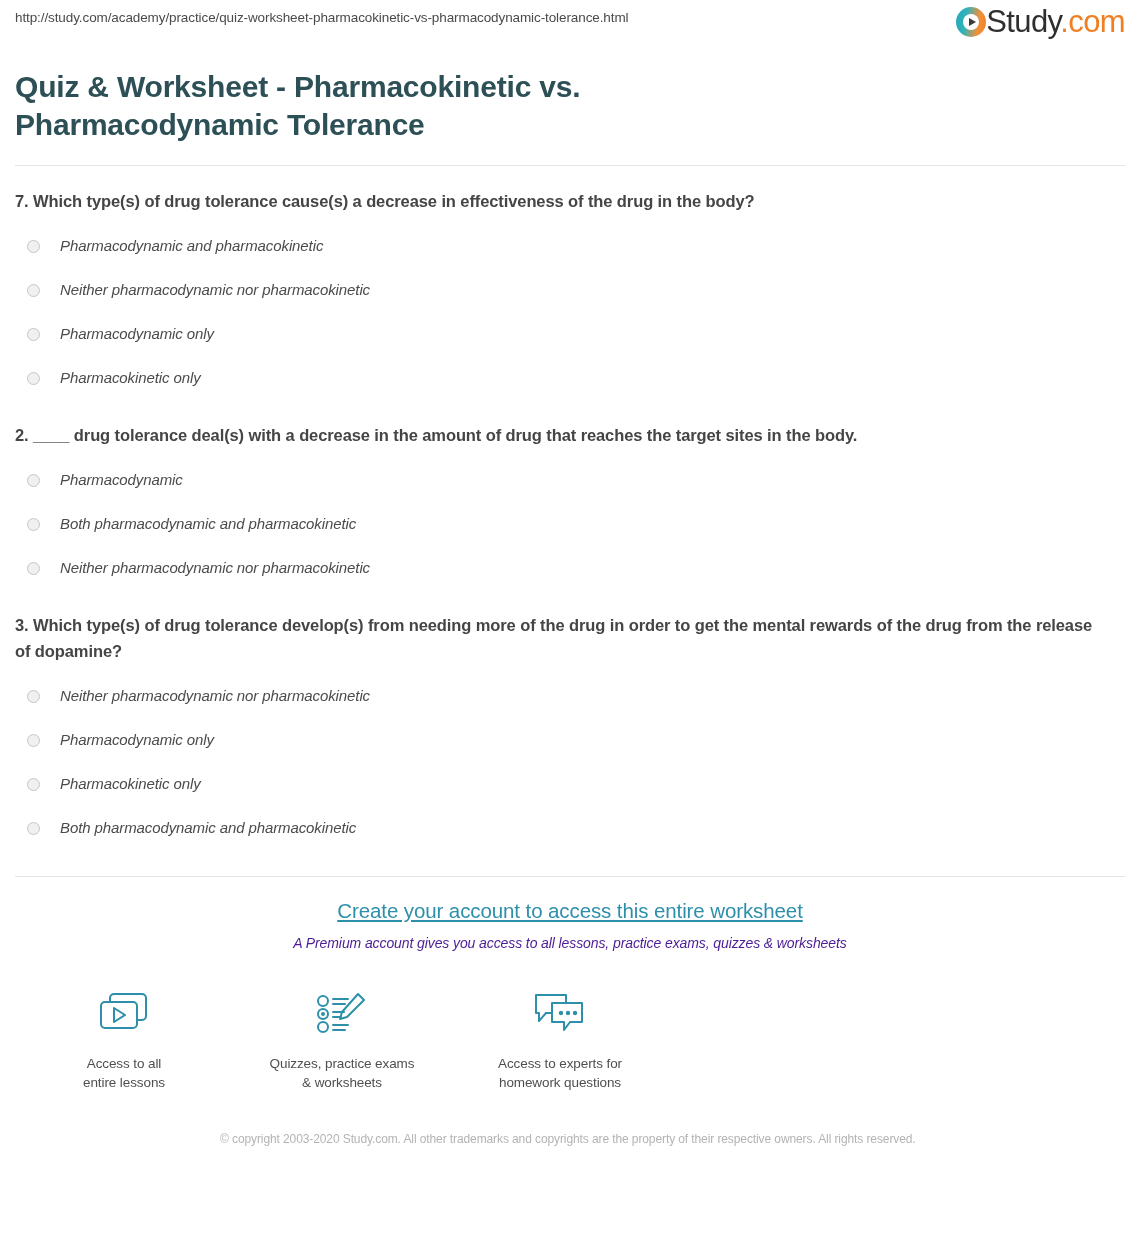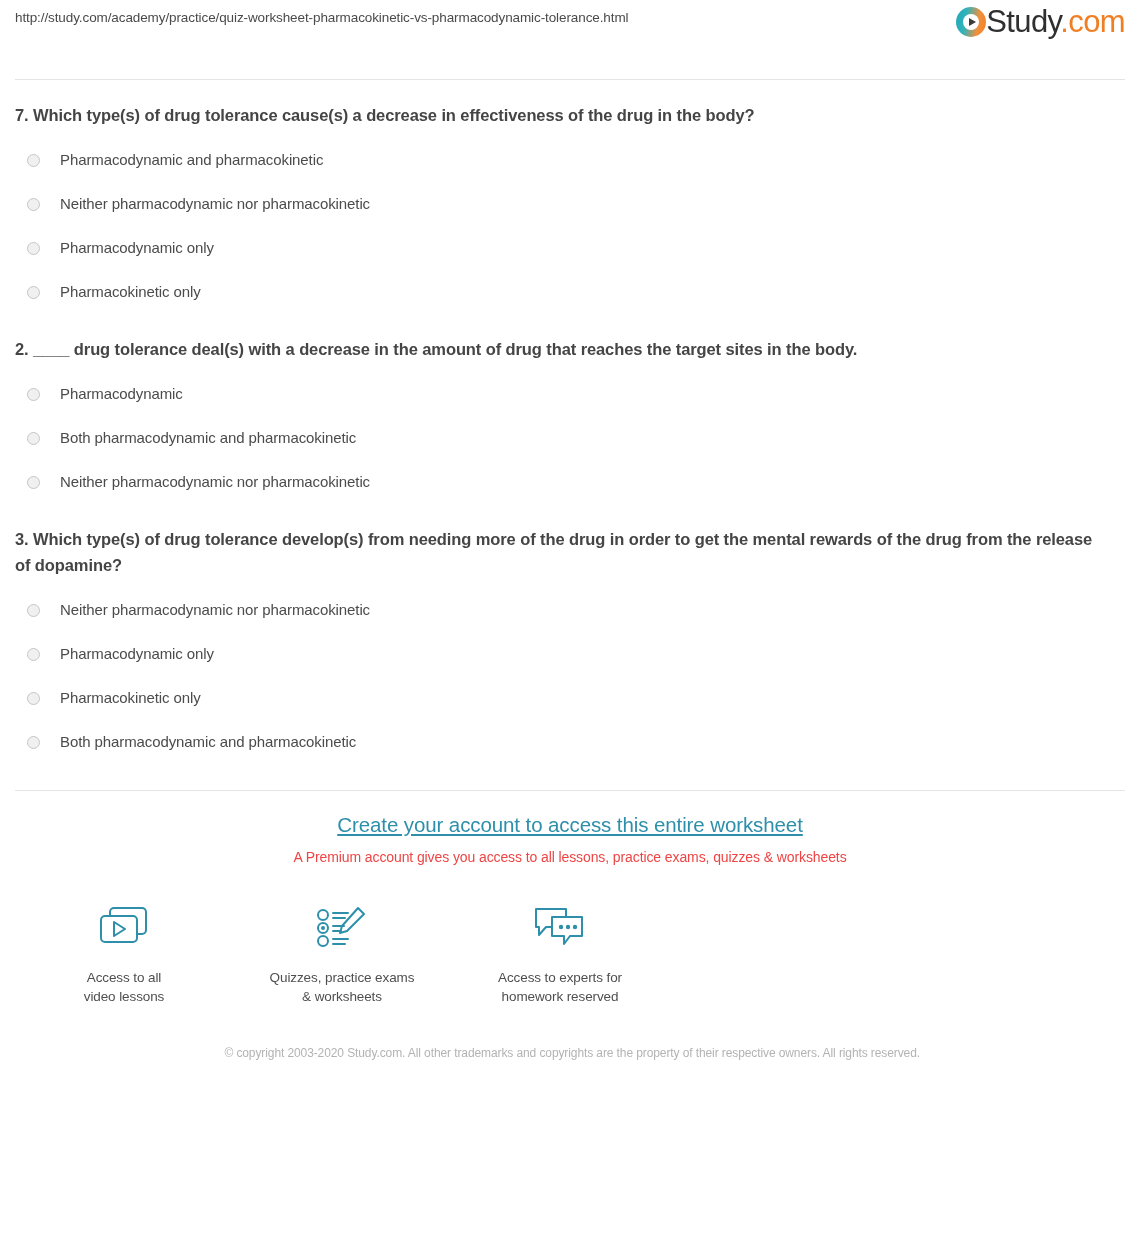--- a/index.html
+++ b/index.html
@@ -211,6 +211,7 @@
     </div>
   </div>
 
+  <h1 class="title">Quiz &amp; Worksheet - Pharmacokinetic vs. Pharmacodynamic Tolerance</h1>
   <hr class="rule rule-title">
 
   <div class="questions">

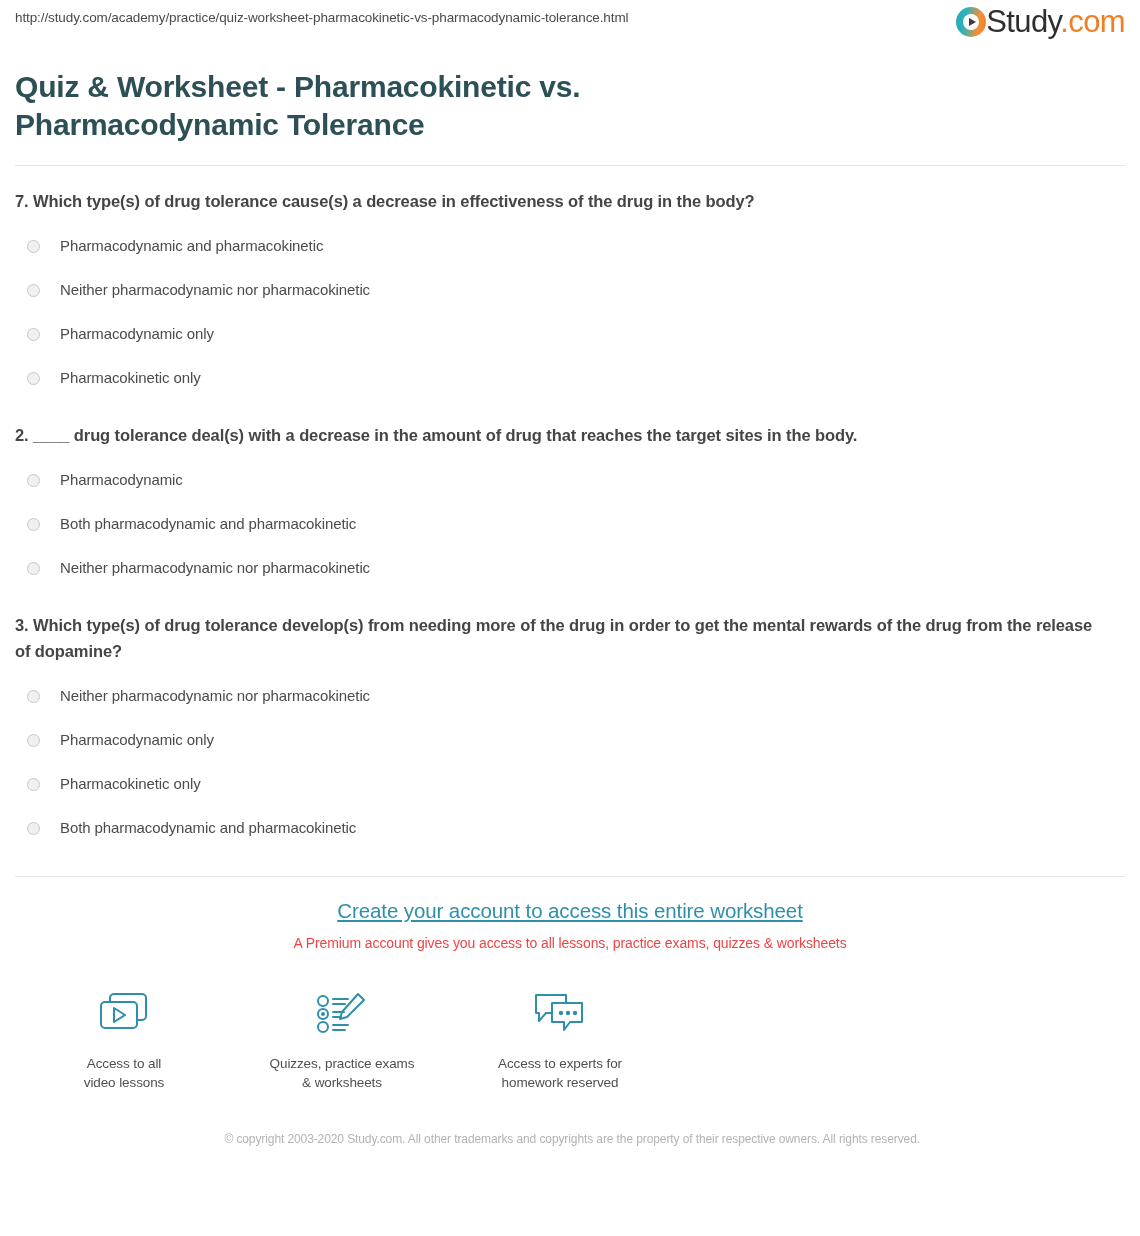--- a/index.html
+++ b/index.html
@@ -113,7 +113,7 @@
     letter-spacing: -0.1px;
     margin: 0 0 10px 0;
   }
-  .options { margin: 0; padding: 0; list-style: none; }
+  .options { margin: 0; padding: 0; list-style: none; font-style: italic; }
   .option {
     display: flex;
     align-items: center;

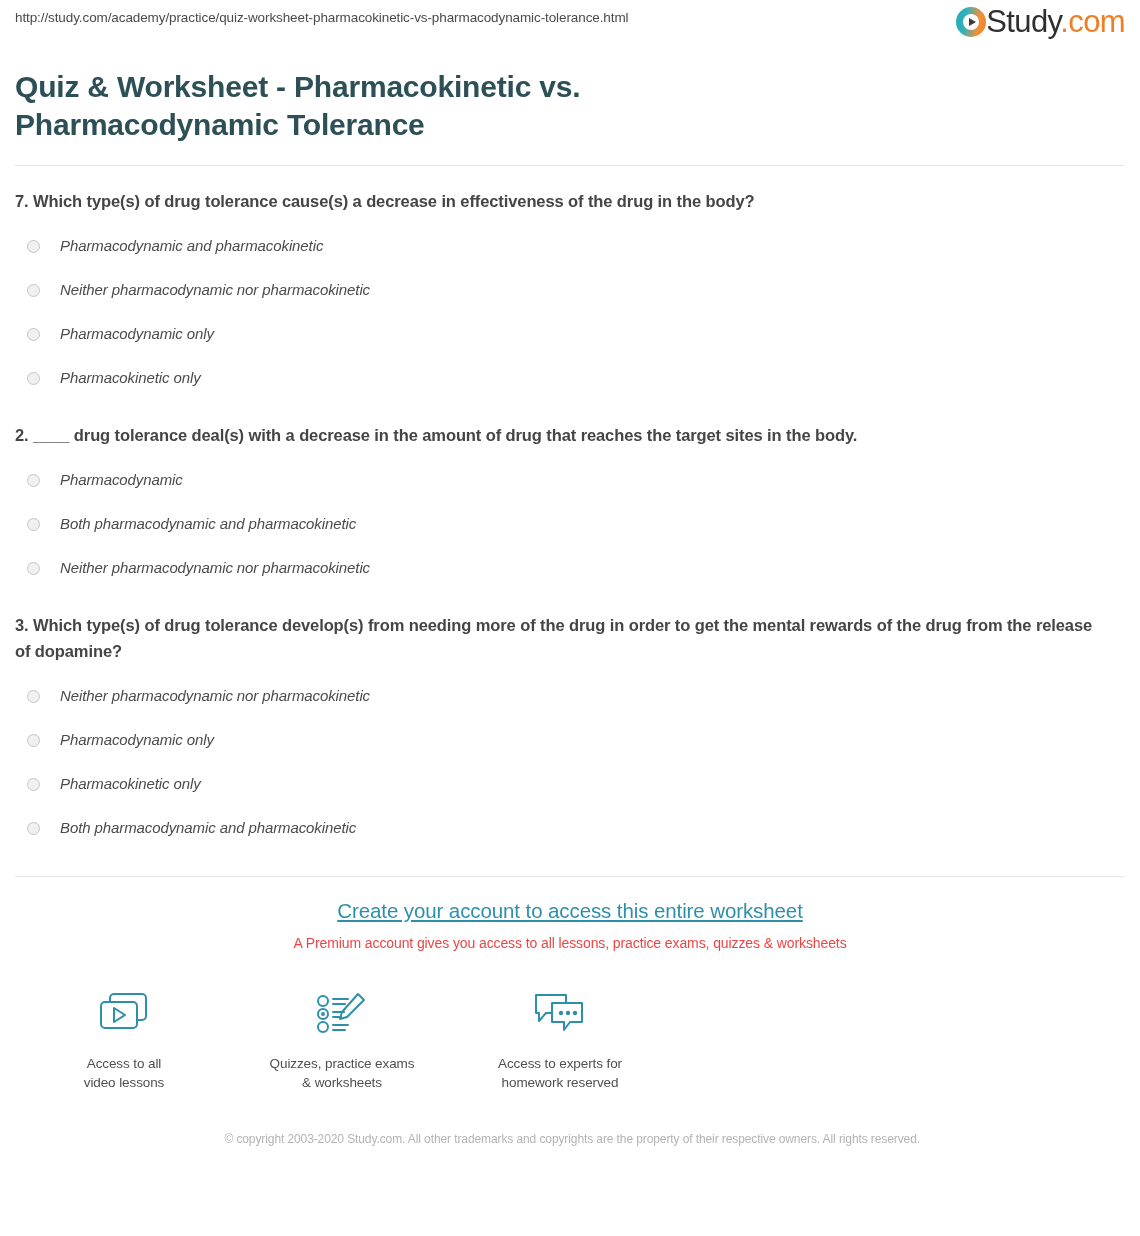--- a/index.html
+++ b/index.html
@@ -157,9 +157,10 @@
   .cta-sub {
     font-size: 14px;
     line-height: 20px;
-    color: #ef4444;
+    color: #4c1d95;
     margin: 8px 0 0 0;
     letter-spacing: -0.1px;
+    font-style: italic;
   }
 
   .features {

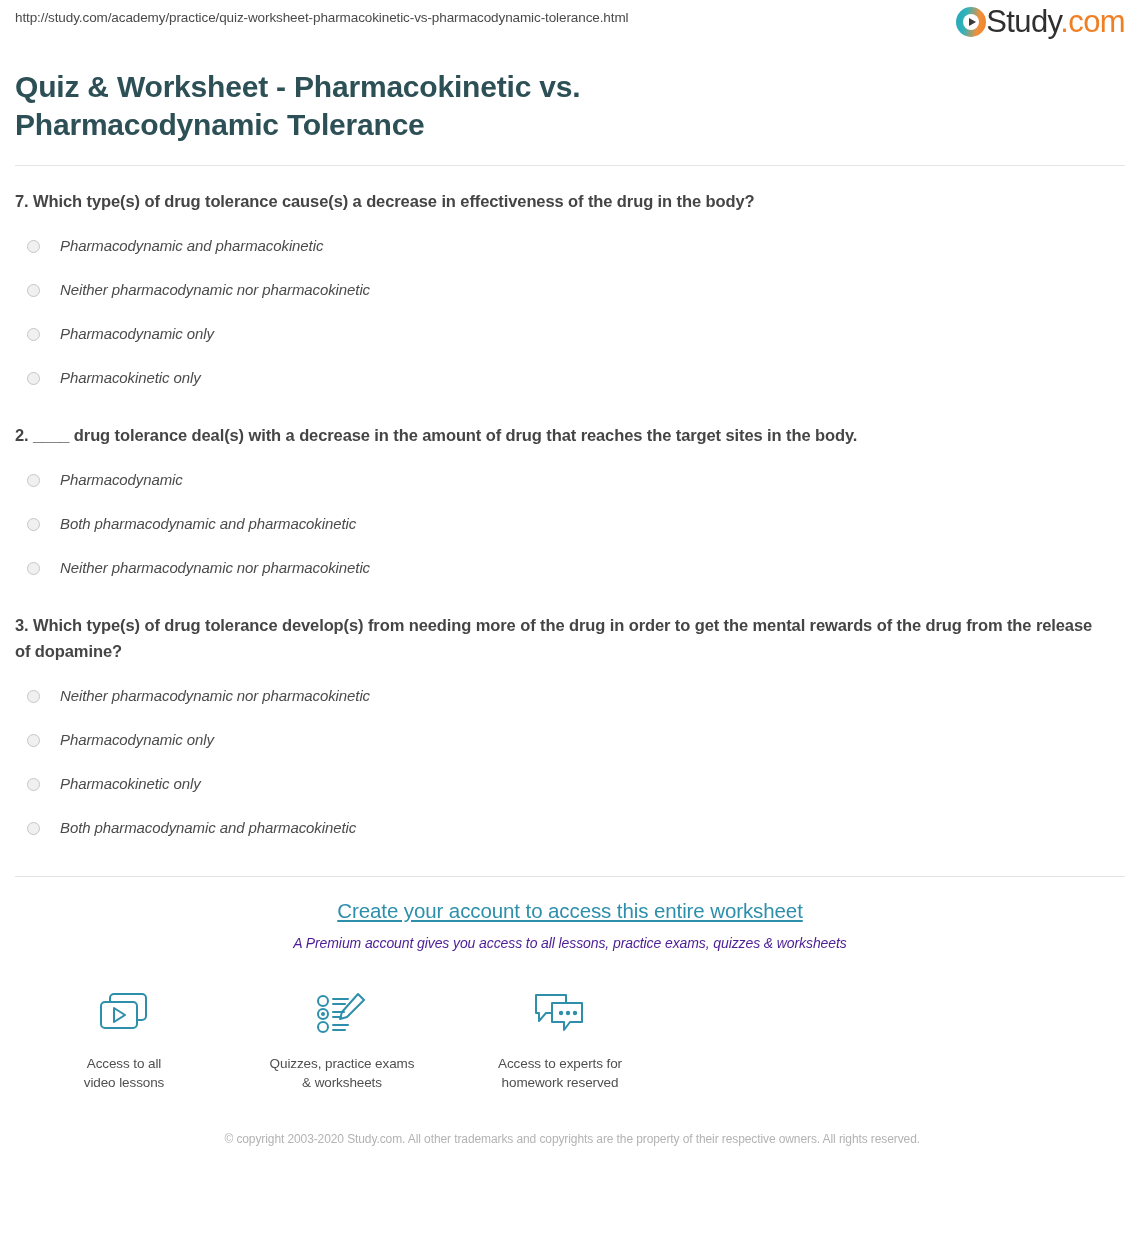--- a/index.html
+++ b/index.html
@@ -299,7 +299,7 @@
         </div>
         <div class="feature-label">
           <span>Access to all</span><br>
-          <span>video lessons</span>
+          <span>entire lessons</span>
         </div>
       </div>
 

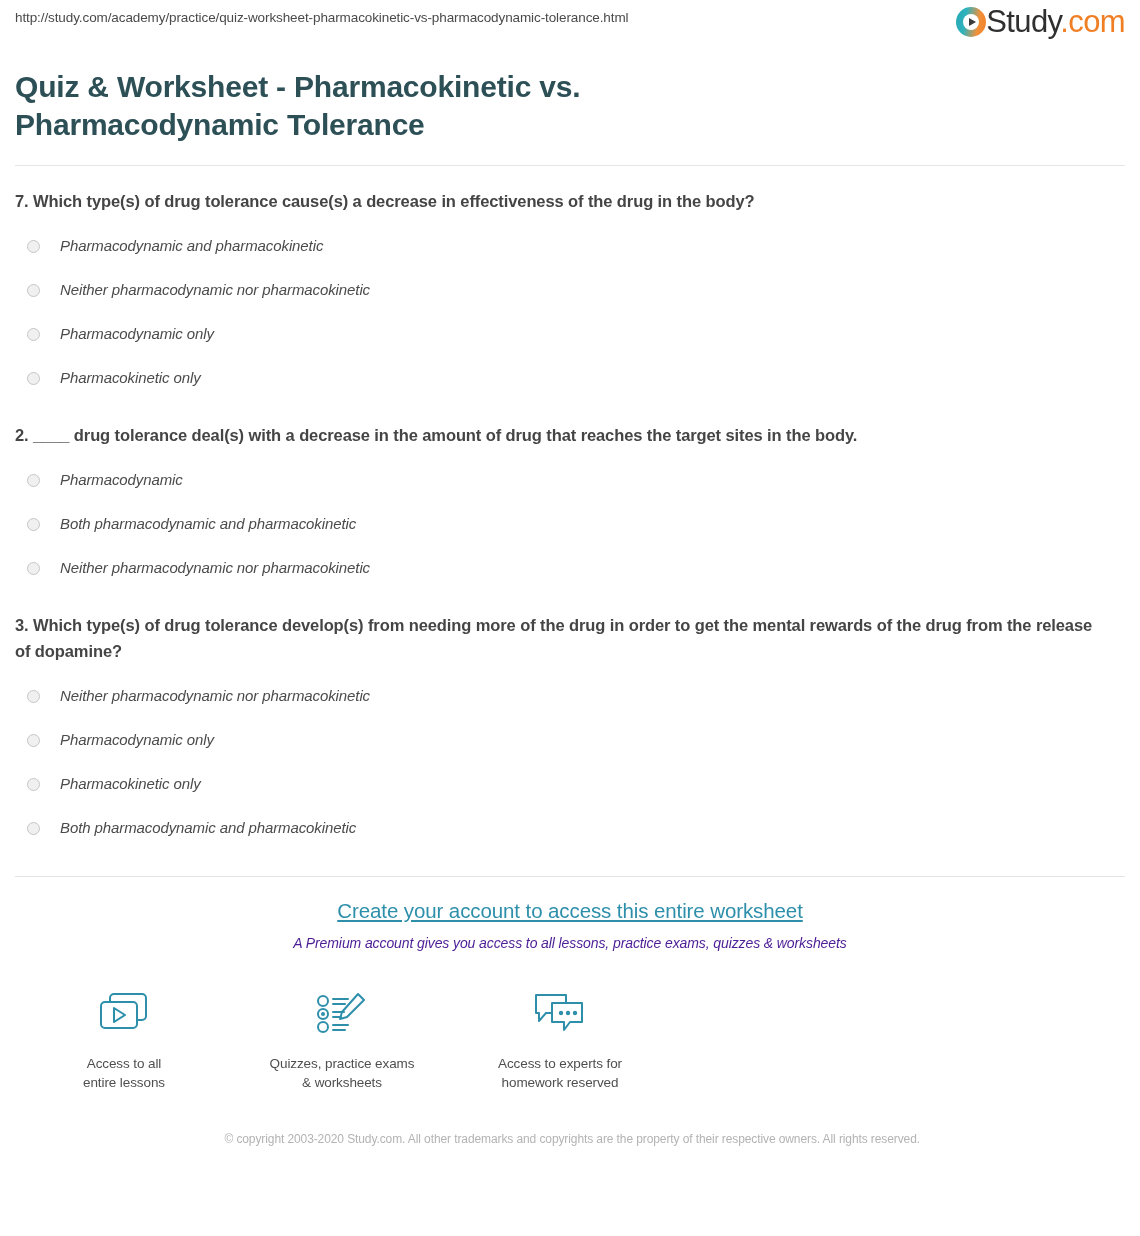--- a/index.html
+++ b/index.html
@@ -337,7 +337,7 @@
         </div>
         <div class="feature-label">
           <span>Access to experts for</span><br>
-          <span>homework reserved</span>
+          <span>homework questions</span>
         </div>
       </div>
 

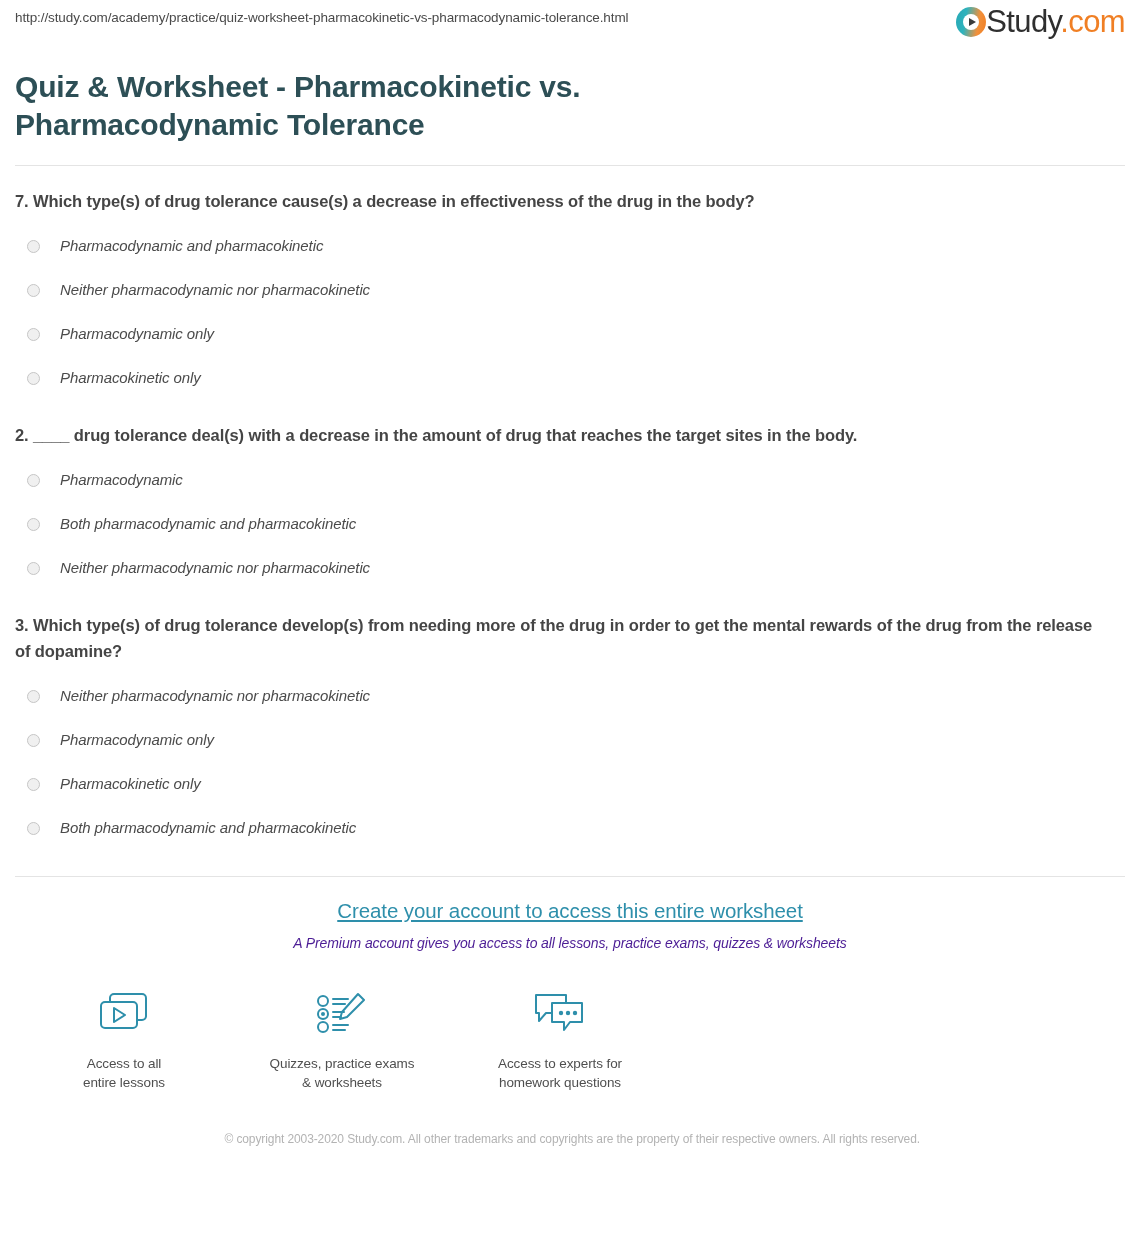--- a/index.html
+++ b/index.html
@@ -190,7 +190,7 @@
   .copyright {
     margin: 38px auto 0 auto;
     width: 700px;
-    text-align: right;
+    text-align: left;
     font-size: 12px;
     line-height: 18px;
     color: #b3b3b3;

